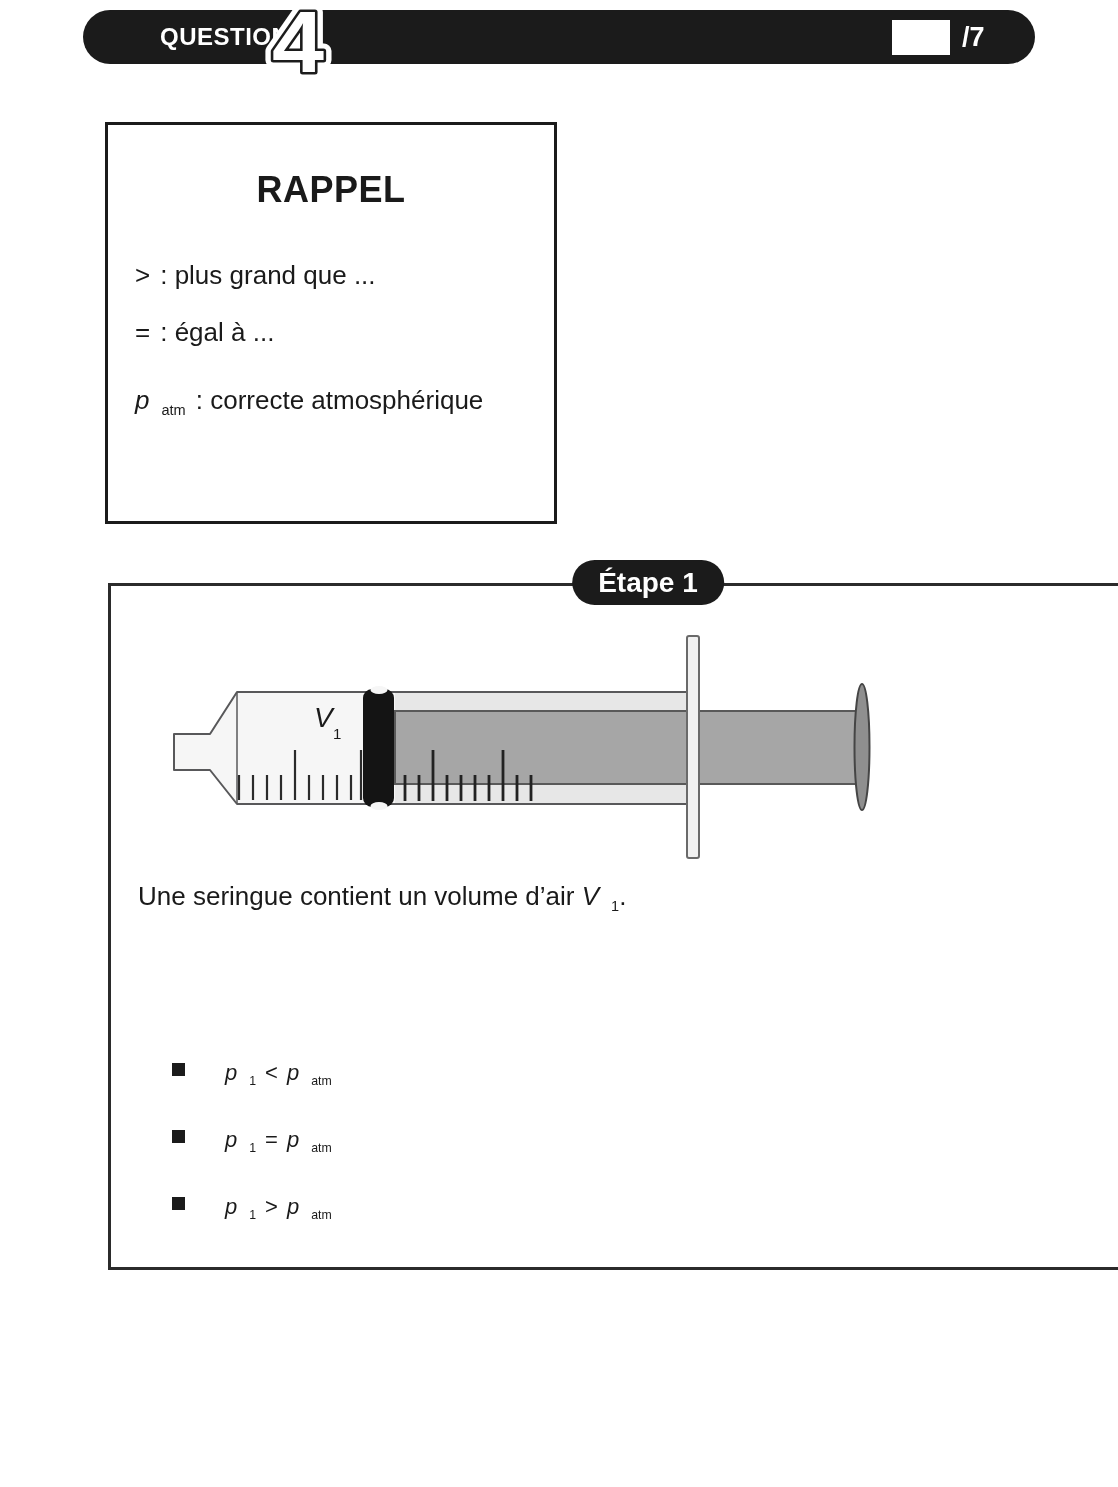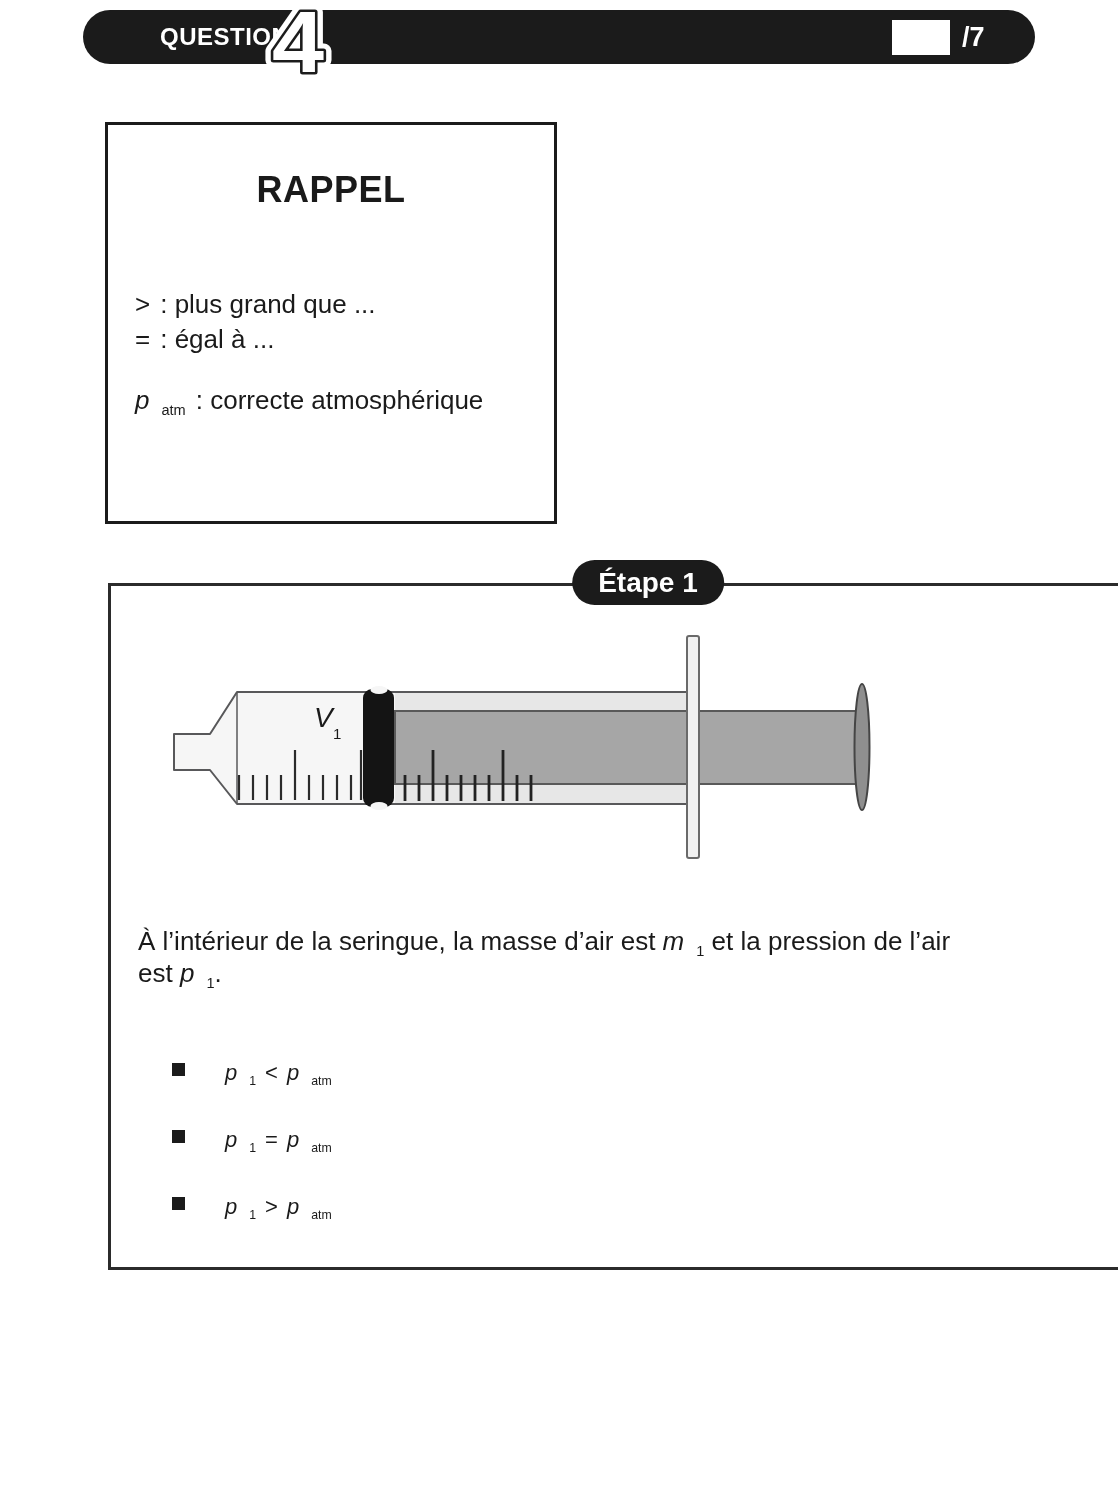--- a/index.html
+++ b/index.html
@@ -63,7 +63,7 @@
 <div class="rappel">
   <div class="rappel-title">RAPPEL</div>
 
-  <div class="rappel-item" style="top:164px">
+  <div class="rappel-item" style="top:135px">
     <span class="sym">&gt;</span><span class="itx">: plus grand que ...</span>
   </div>
   <div class="rappel-item" style="top:199px">

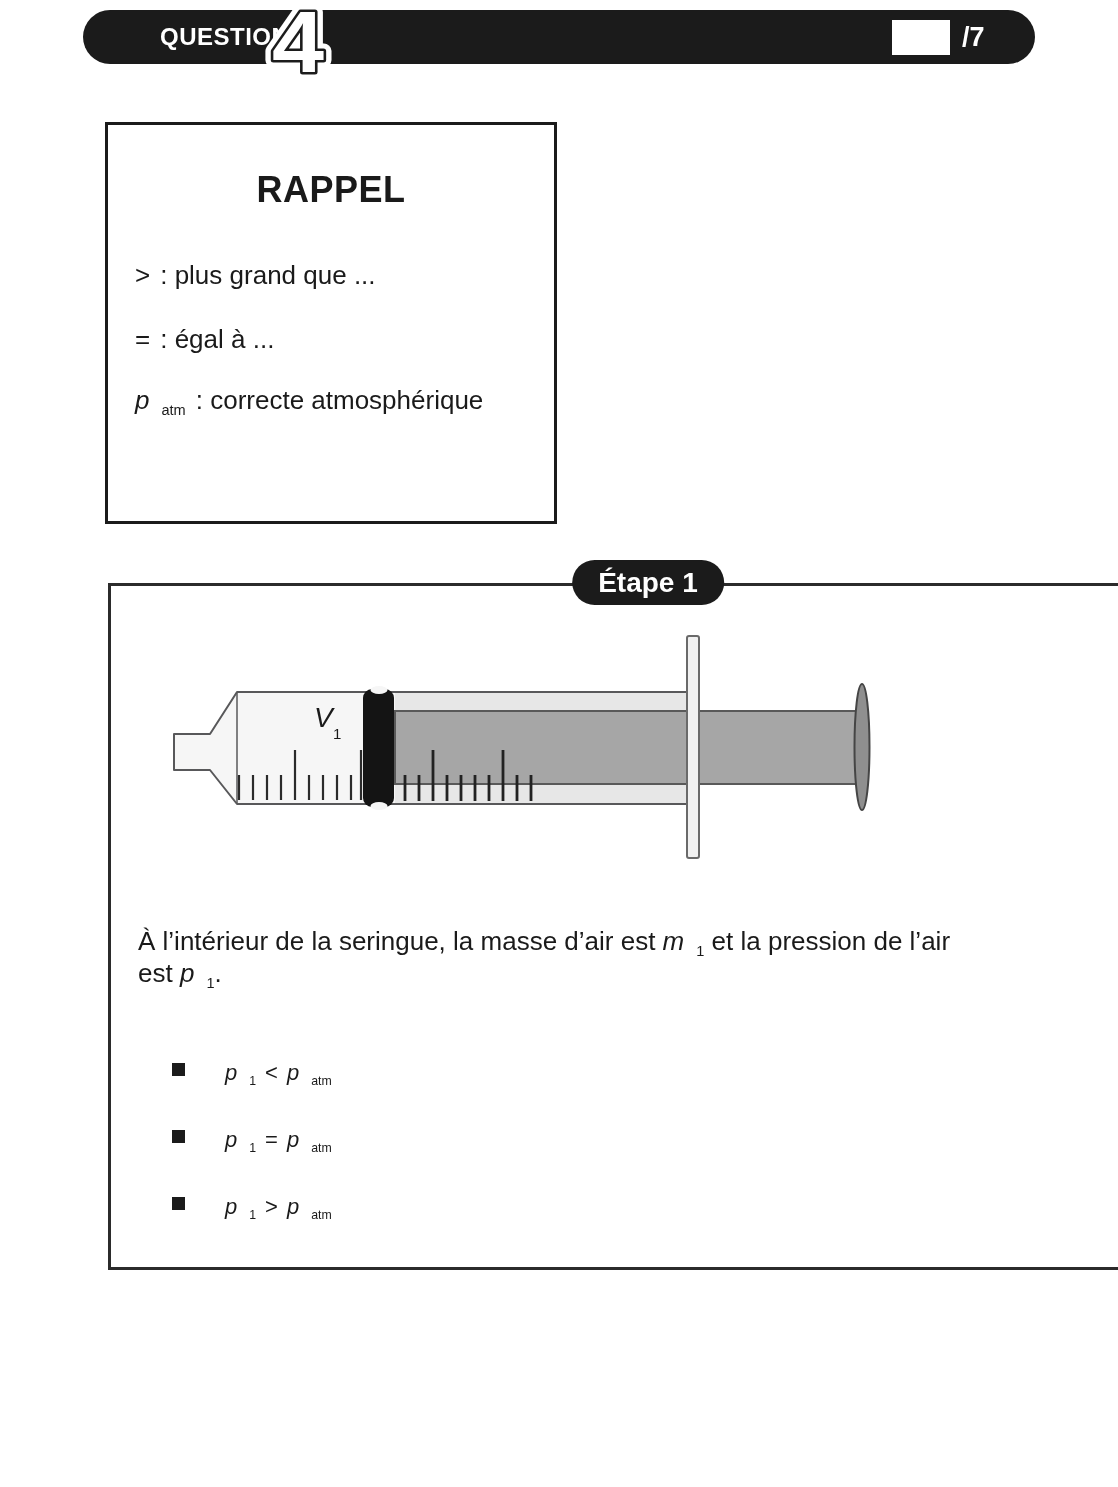--- a/index.html
+++ b/index.html
@@ -66,7 +66,7 @@
   <div class="rappel-item" style="top:135px">
     <span class="sym">&gt;</span><span class="itx">: plus grand que ...</span>
   </div>
-  <div class="rappel-item" style="top:199px">
+  <div class="rappel-item" style="top:192px">
     <span class="sym">=</span><span class="itx">: égal à ...</span>
   </div>
   <div class="rappel-item" style="top:260px">

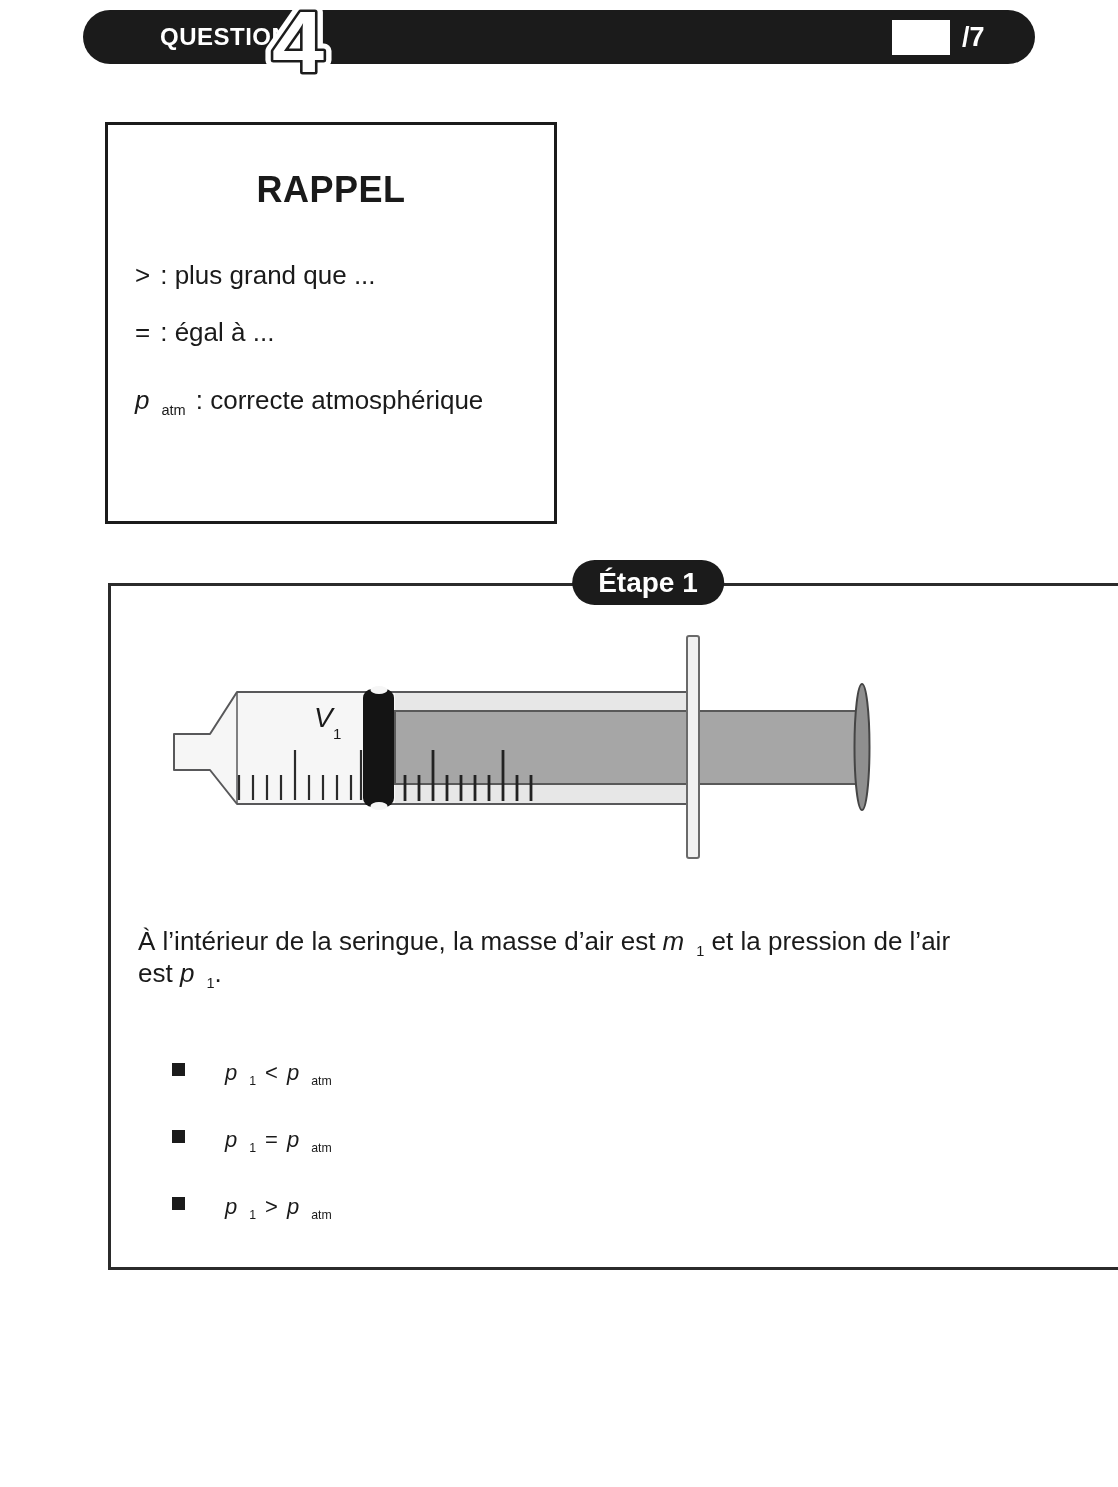--- a/index.html
+++ b/index.html
@@ -124,6 +124,9 @@
     <text x="333" y="741" font-family="Liberation Sans, sans-serif" font-size="15" fill="#1a1a1a">1</text>
   </svg>
 
+  <div class="para" style="top:294px">
+    <span>Une seringue contient un volume d’air </span><span class="var">V</span><sub>1</sub><span>.</span>
+  </div>
 
   <div class="para" style="top:339px">
     <span>À l’intérieur de la seringue, la masse d’air est </span><span class="var">m</span><sub>1</sub><span> et la pression de l’air</span><br>

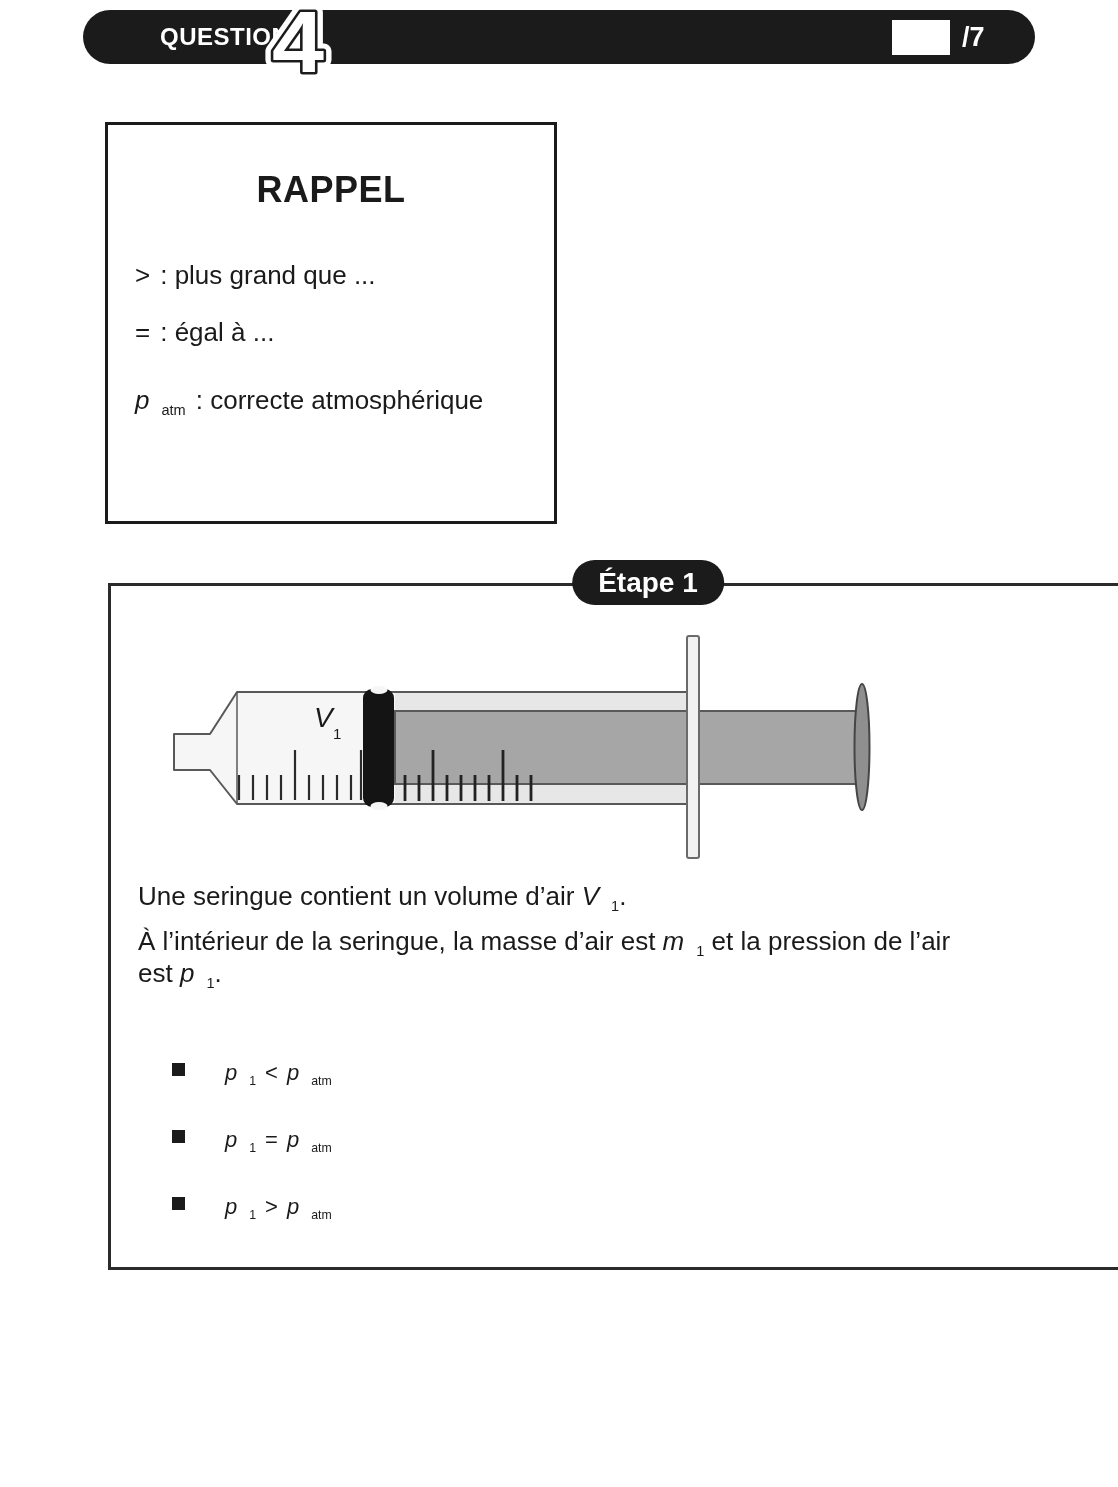--- a/index.html
+++ b/index.html
@@ -128,10 +128,6 @@
     <span>Une seringue contient un volume d’air </span><span class="var">V</span><sub>1</sub><span>.</span>
   </div>
 
-  <div class="para" style="top:339px">
-    <span>À l’intérieur de la seringue, la masse d’air est </span><span class="var">m</span><sub>1</sub><span> et la pression de l’air</span><br>
-    <span>est </span><span class="var">p</span><sub>1</sub><span>.</span>
-  </div>
 
 
   <div class="opt-row" style="top:474px">

